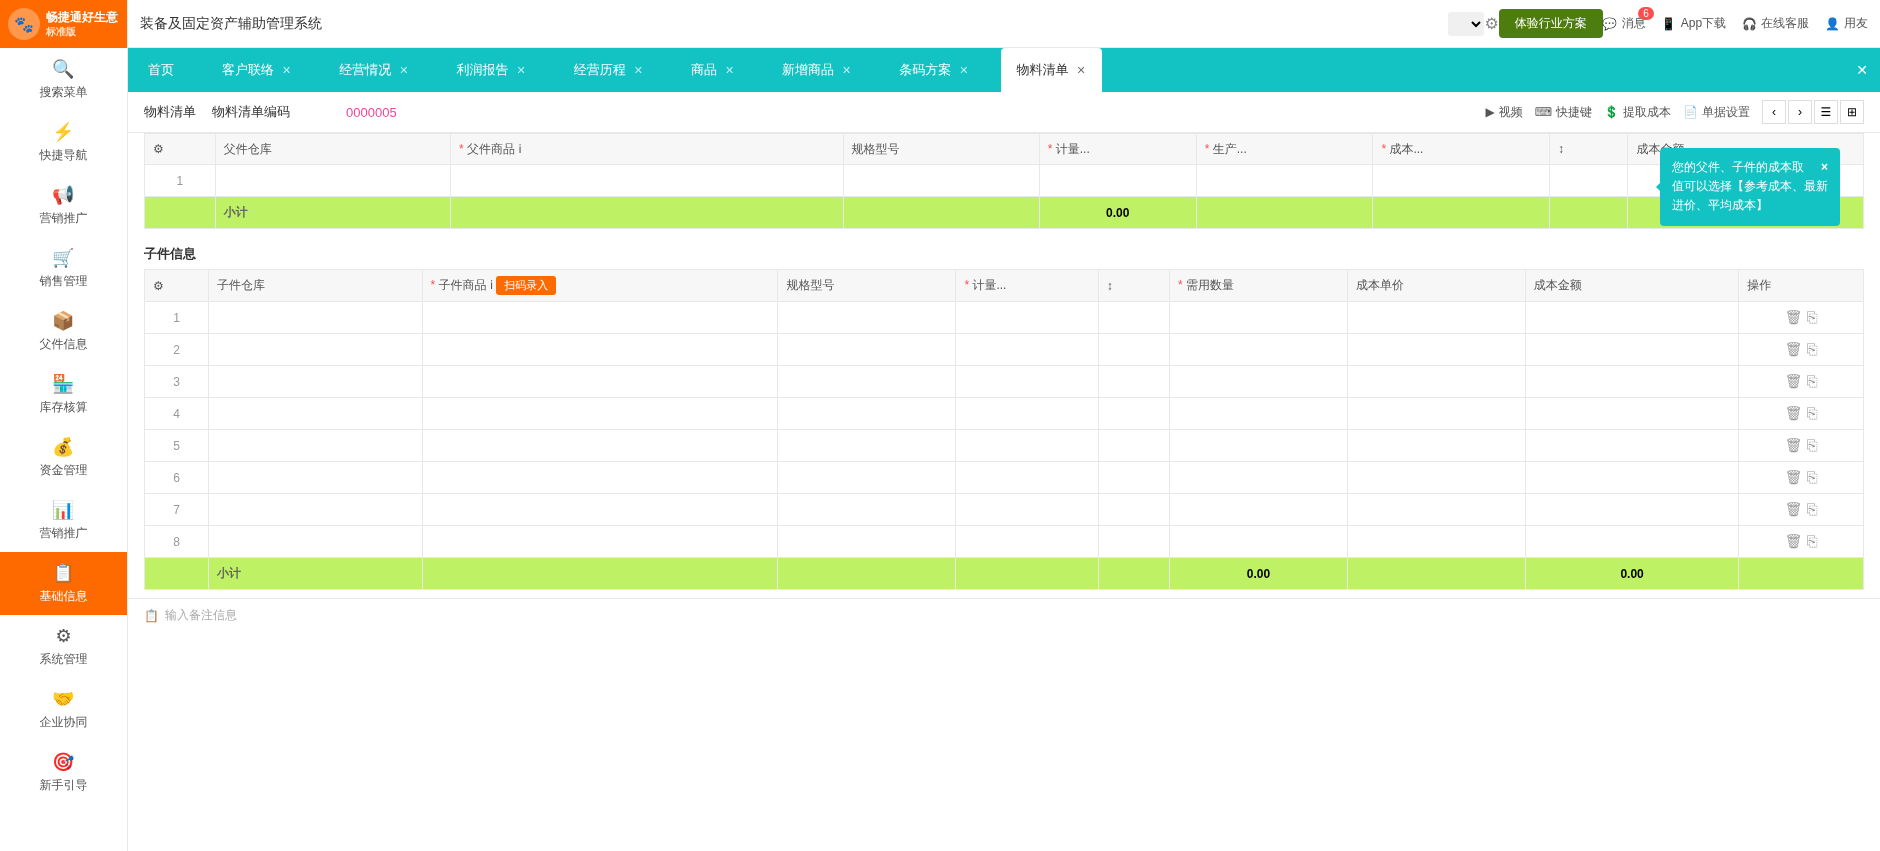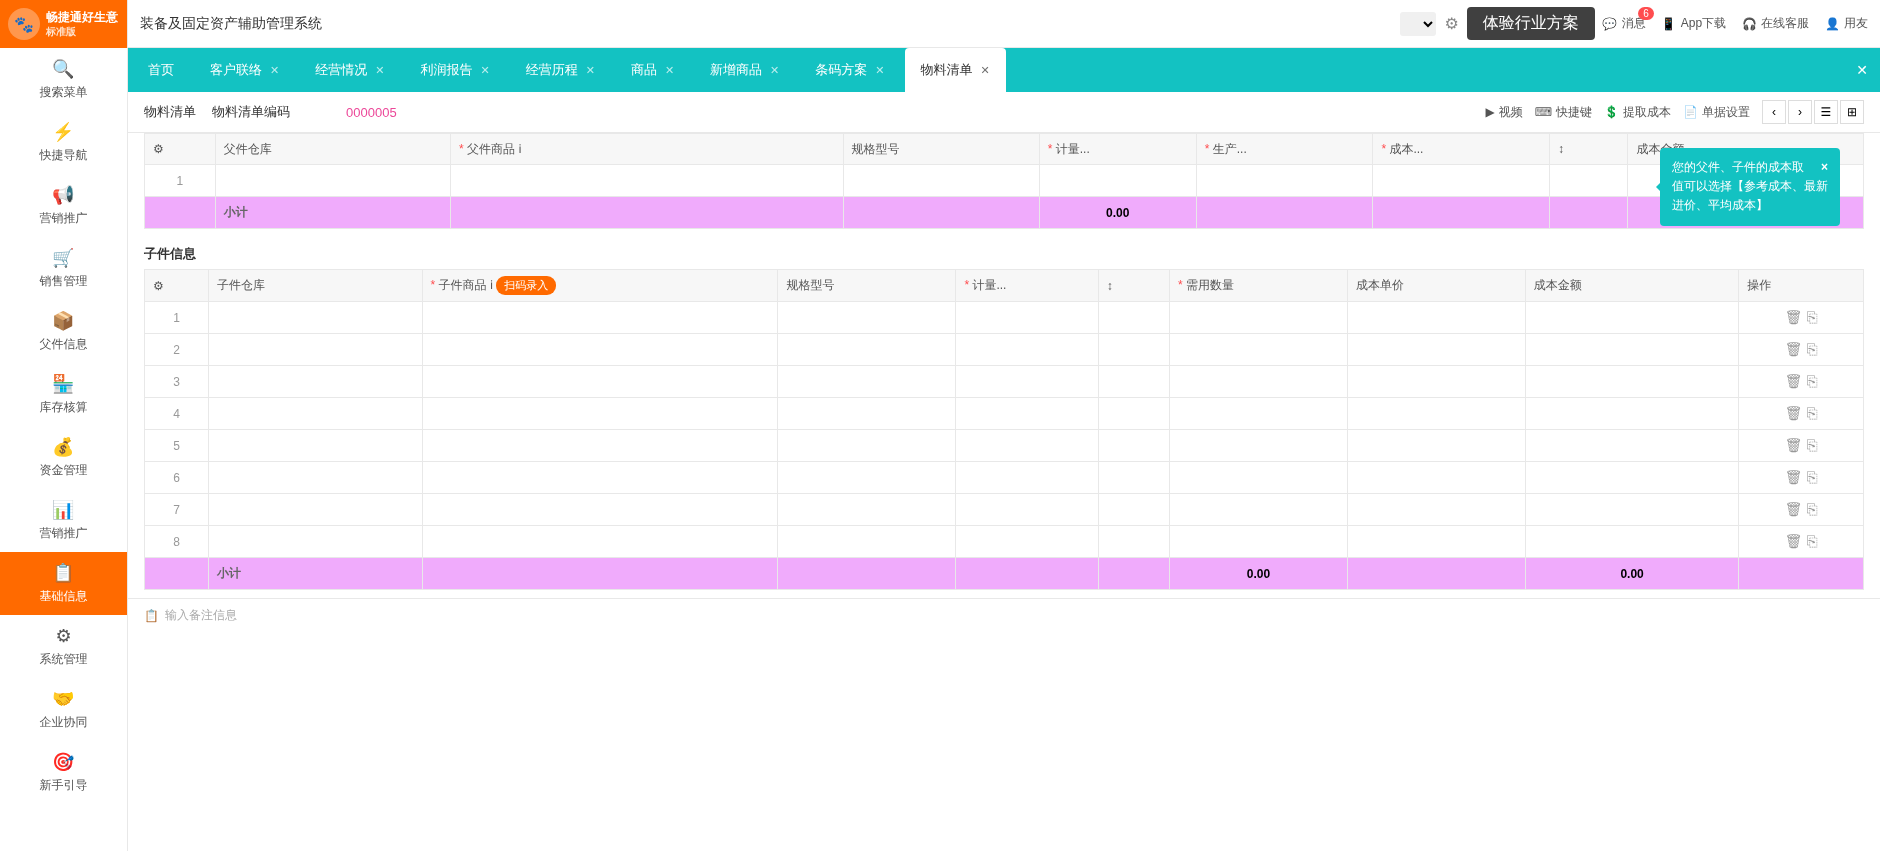--- a/index.html
+++ b/index.html
@@ -18,7 +18,7 @@
     .main { flex: 1; display: flex; flex-direction: column; overflow: hidden; }
 
     
-    .topbar { background: #fff; height: 48px; display: flex; align-items: center; padding: 0 12px; border-bottom: 1px solid #e8e8e8; gap: 8px; }
+    .topbar { background: #fff; height: 48px; display: flex; align-items: center; padding: 0 12px; border-bottom: 1px solid #e8e8e8; }
     .topbar-title { font-size: 14px; color: #333; flex: 1; }
     .topbar-btn { background: #404040; color: #fff; border: none; border-radius: 4px; padding: 6px 16px; cursor: pointer; font-size: 16px; }
     .topbar-icons { display: flex; align-items: center; gap: 16px; color: #555; font-size: 12px; }

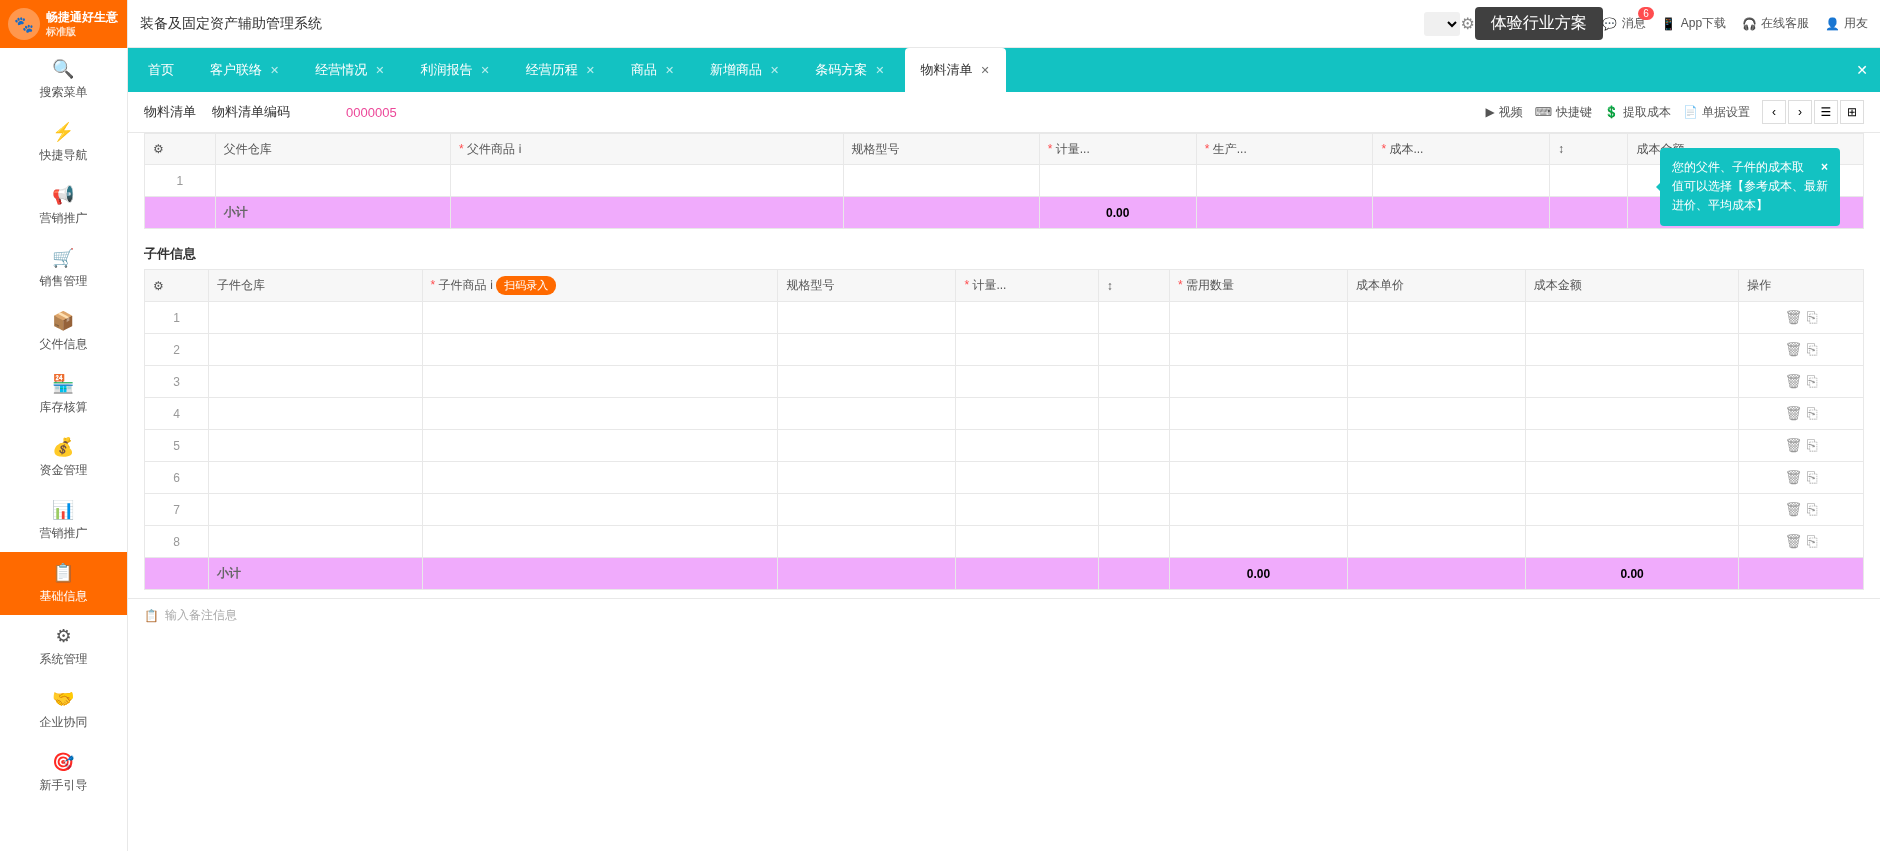--- a/index.html
+++ b/index.html
@@ -20,7 +20,7 @@
     
     .topbar { background: #fff; height: 48px; display: flex; align-items: center; padding: 0 12px; border-bottom: 1px solid #e8e8e8; }
     .topbar-title { font-size: 14px; color: #333; flex: 1; }
-    .topbar-btn { background: #404040; color: #fff; border: none; border-radius: 4px; padding: 6px 16px; cursor: pointer; font-size: 16px; }
+    .topbar-btn { background: #4d7c0f; color: #fff; border: none; border-radius: 4px; padding: 6px 16px; cursor: pointer; font-size: 12px; }
     .topbar-icons { display: flex; align-items: center; gap: 16px; color: #555; font-size: 12px; }
     .topbar-icon-item { display: flex; align-items: center; gap: 4px; cursor: pointer; position: relative; }
     .badge { background: #ff4d4f; color: #fff; border-radius: 10px; font-size: 10px; padding: 1px 5px; position: absolute; top: -8px; right: -8px; }

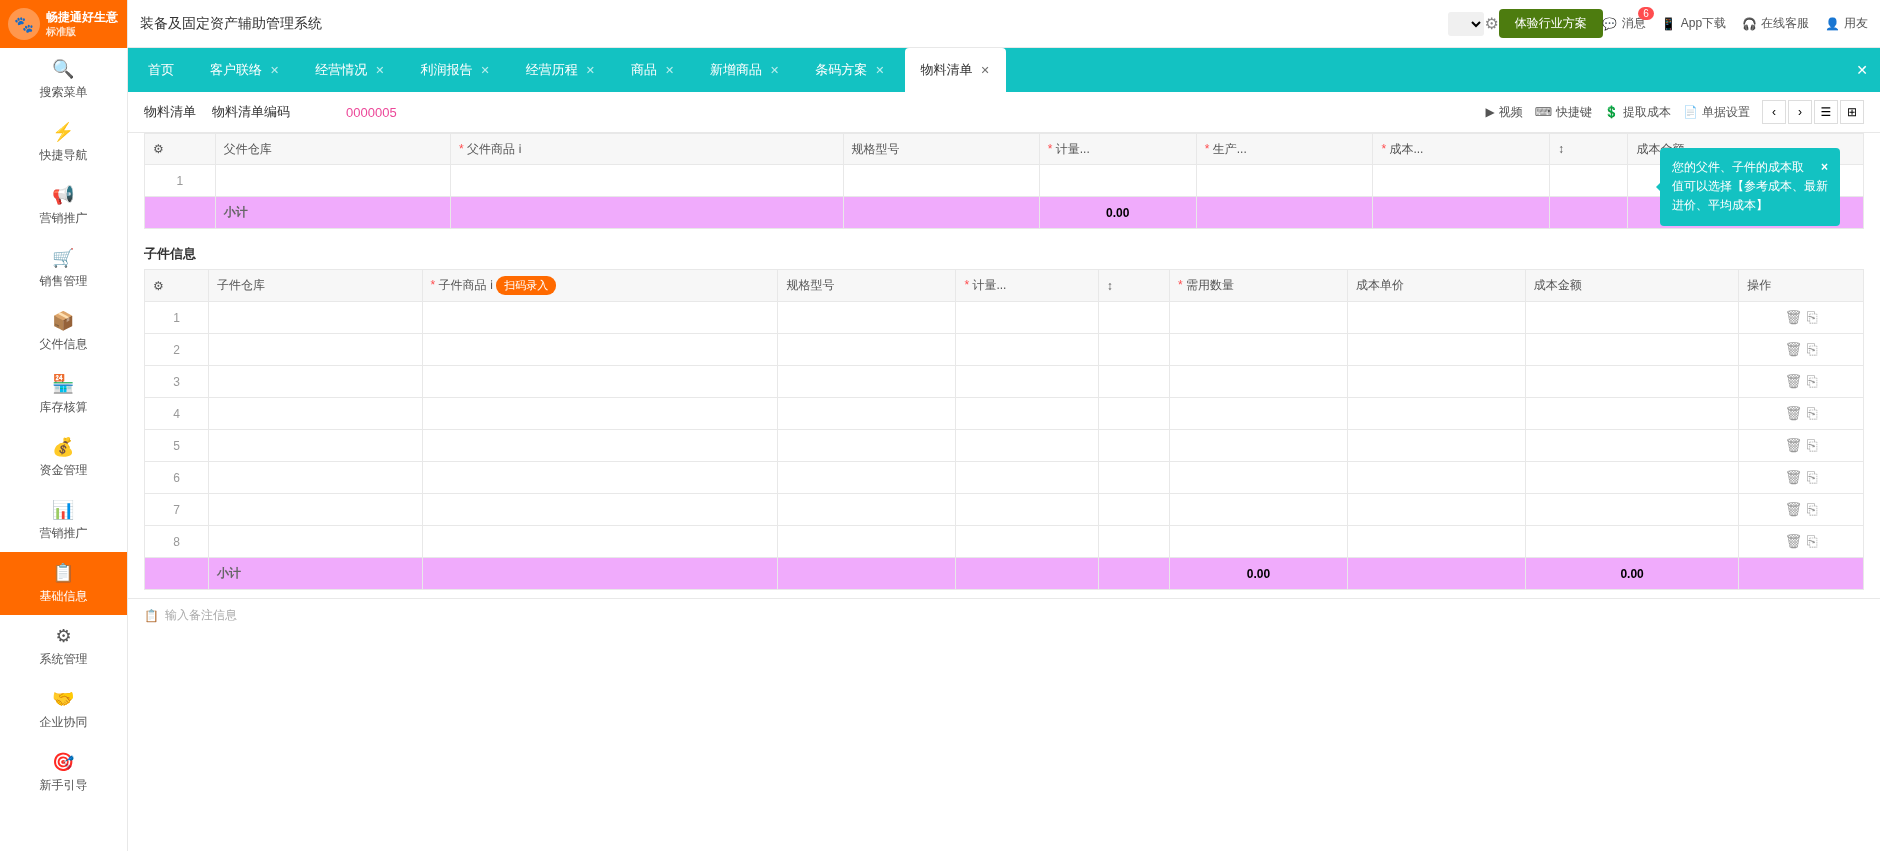--- a/index.html
+++ b/index.html
@@ -181,7 +181,7 @@
   </div>
 
   <div class="nav-tabs">
-    <div id="nav-tabs-container" style="display:flex;align-items:center;gap:4px;">
+    <div id="nav-tabs-container" style="display:flex;align-items:center;gap:16px;">
         <div class="nav-tab nav-tab-home">
           <span>首页</span>
         </div>

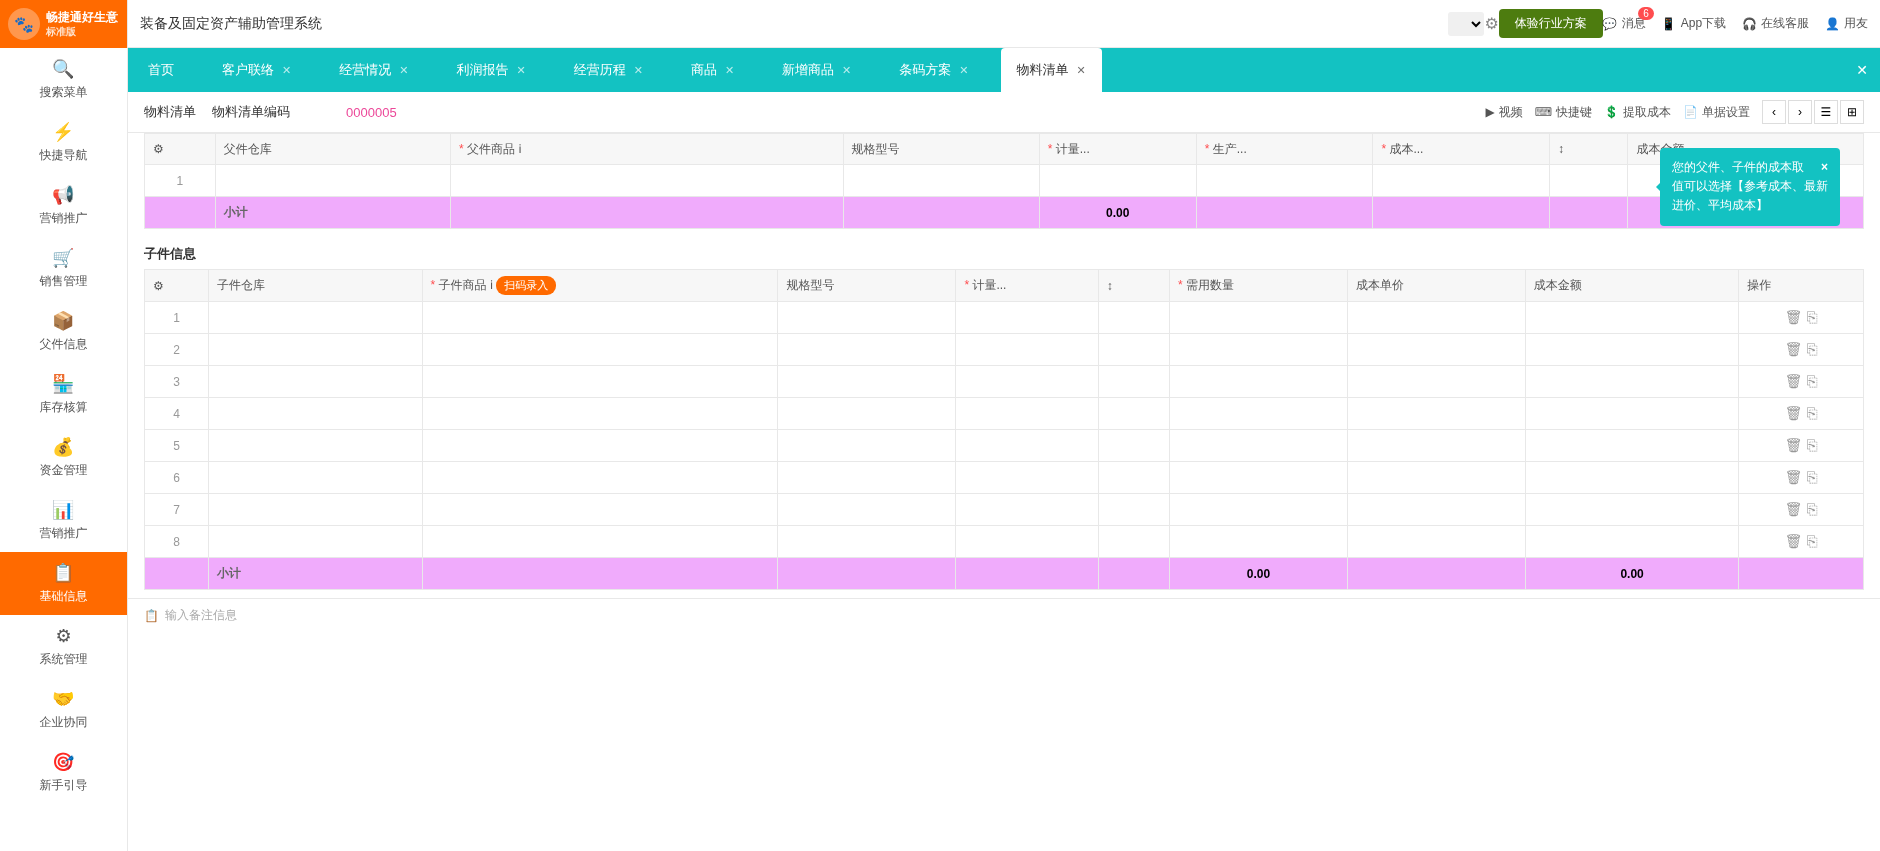--- a/index.html
+++ b/index.html
@@ -58,7 +58,7 @@
     .data-table th { background: #f7f7f7; border: 1px solid #e8e8e8; padding: 6px 8px; text-align: left; font-weight: normal; color: #555; white-space: nowrap; }
     .data-table th .required { color: #ff4d4f; }
     .data-table td { border: 1px solid #e8e8e8; padding: 4px 8px; height: 32px; }
-    .data-table tr.subtotal td { background: #f0abfc; font-weight: bold; }
+    .data-table tr.subtotal td { background: #bef264; font-weight: bold; }
     .data-table .row-num { color: #999; text-align: center; width: 32px; }
     .data-table .subtotal-label { color: #666; }
     .data-table .value-cell { text-align: center; }

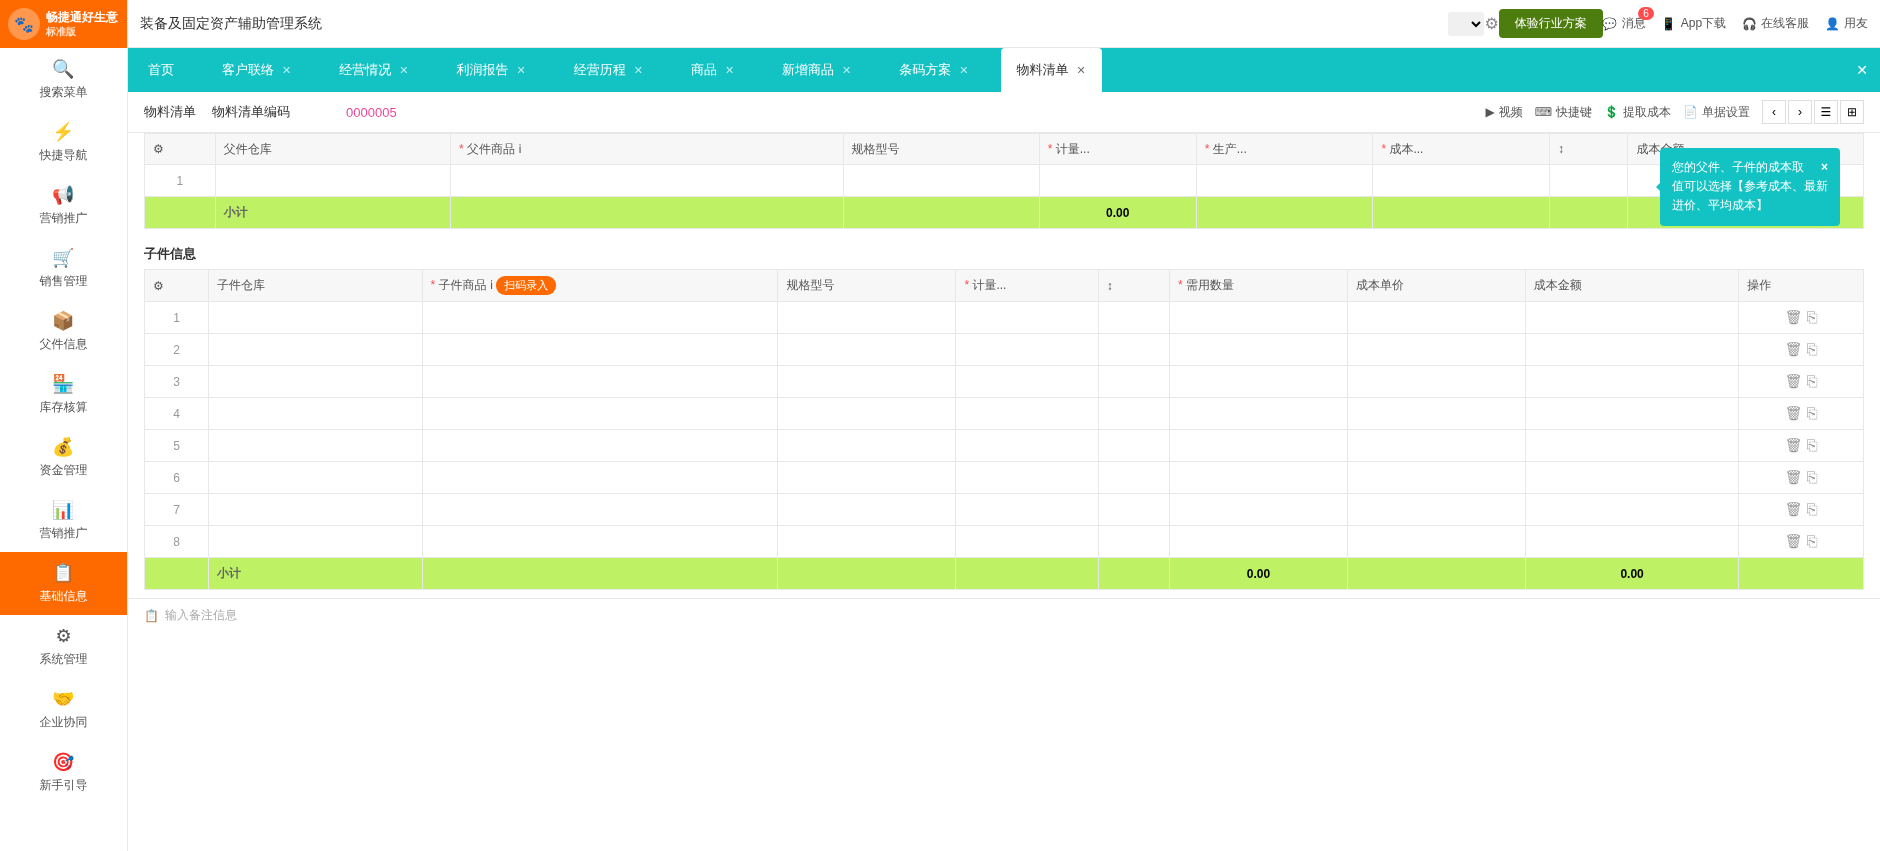--- a/index.html
+++ b/index.html
@@ -62,7 +62,7 @@
     .data-table .row-num { color: #999; text-align: center; width: 32px; }
     .data-table .subtotal-label { color: #666; }
     .data-table .value-cell { text-align: center; }
-    .scan-btn { background: #ff6a00; color: #fff; border: none; border-radius: 9px; padding: 2px 8px; font-size: 11px; cursor: pointer; }
+    .scan-btn { background: #ff6a00; color: #fff; border: none; border-radius: 3px; padding: 2px 8px; font-size: 11px; cursor: pointer; }
     .th-settings { width: 32px; text-align: center; cursor: pointer; }
     .action-icons { display: flex; gap: 4px; justify-content: center; }
     .action-icon { cursor: pointer; color: #999; font-size: 14px; }

